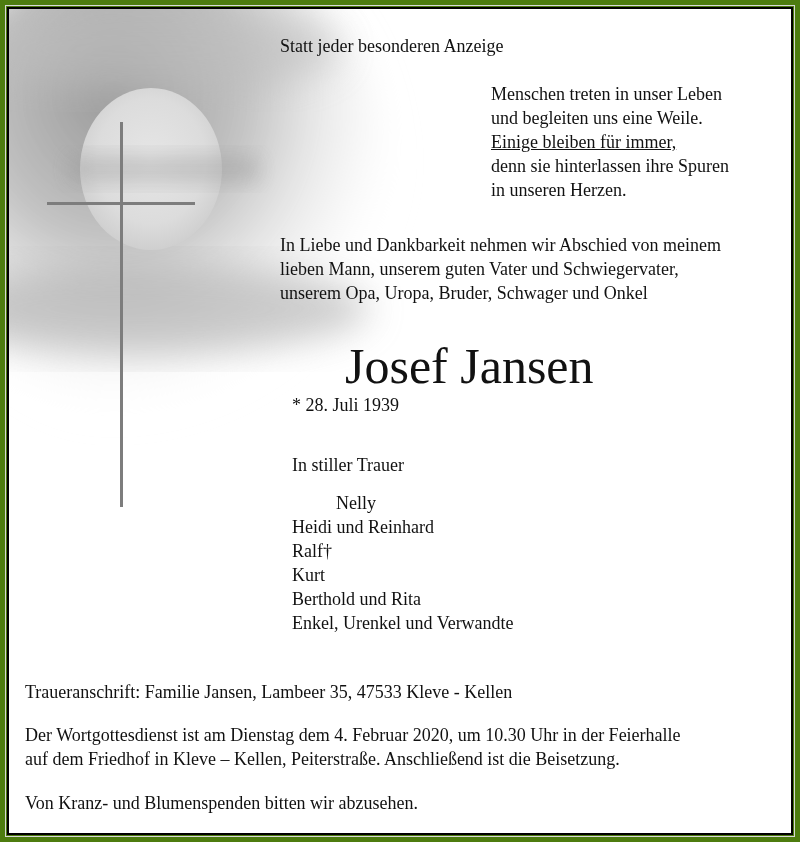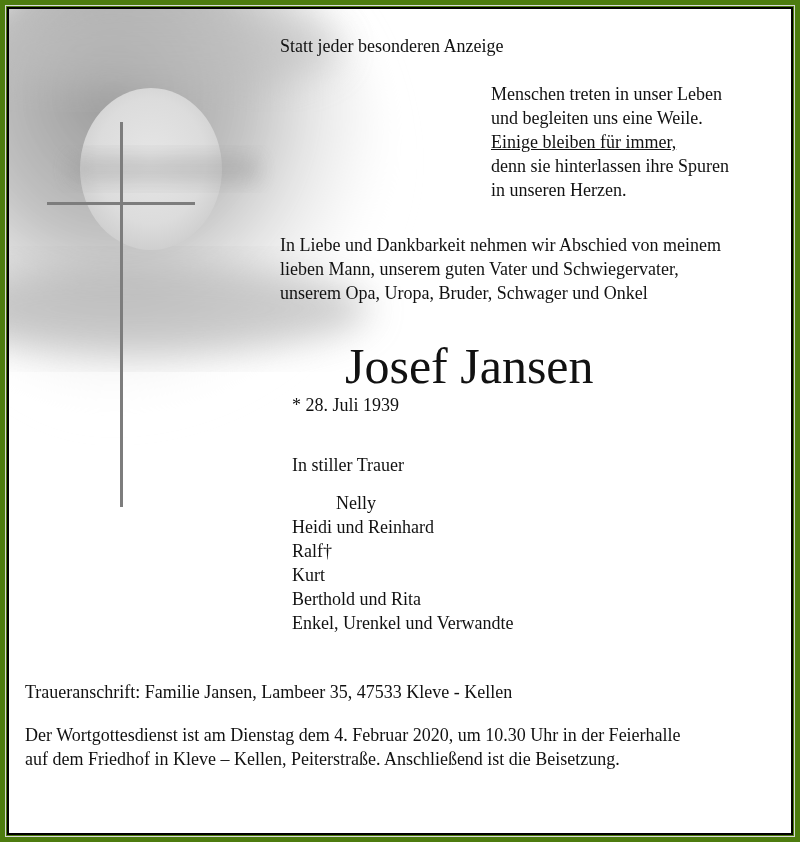--- a/index.html
+++ b/index.html
@@ -93,6 +93,7 @@
       <div class="text" style="left:16px; top:738px;">auf dem Friedhof in Kleve – Kellen, Peiterstraße. Anschließend ist die Beisetzung.</div>
     </div>
 
+    <div class="text" style="left:16px; top:782px;">Von Kranz- und Blumenspenden bitten wir abzusehen.</div>
 
   </div>
 </div>

